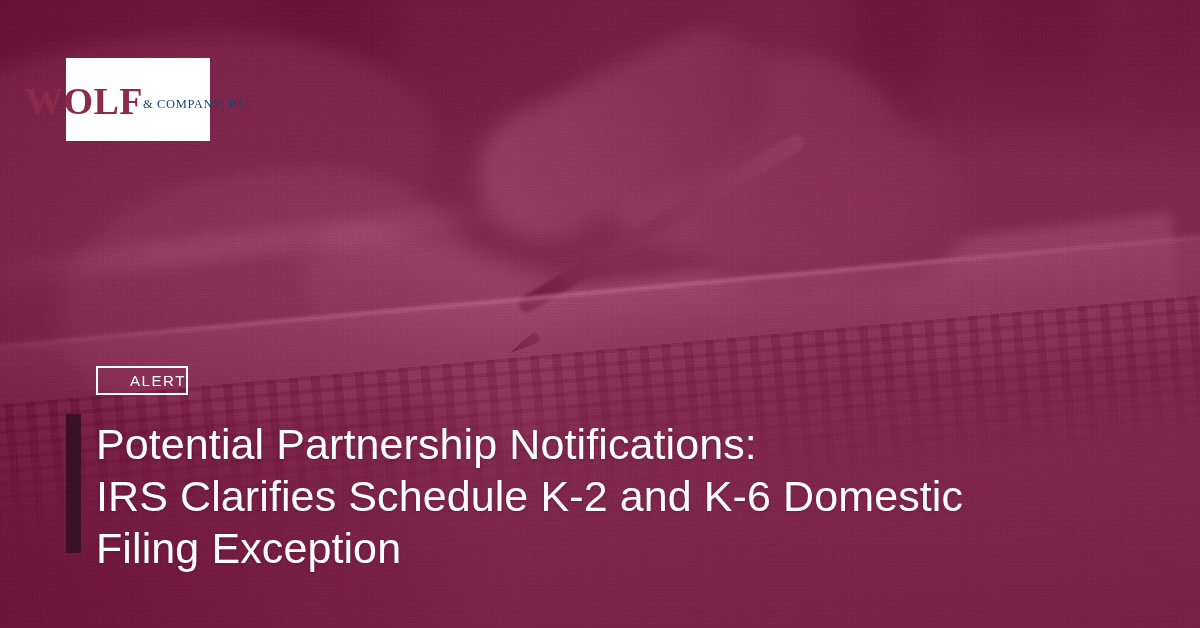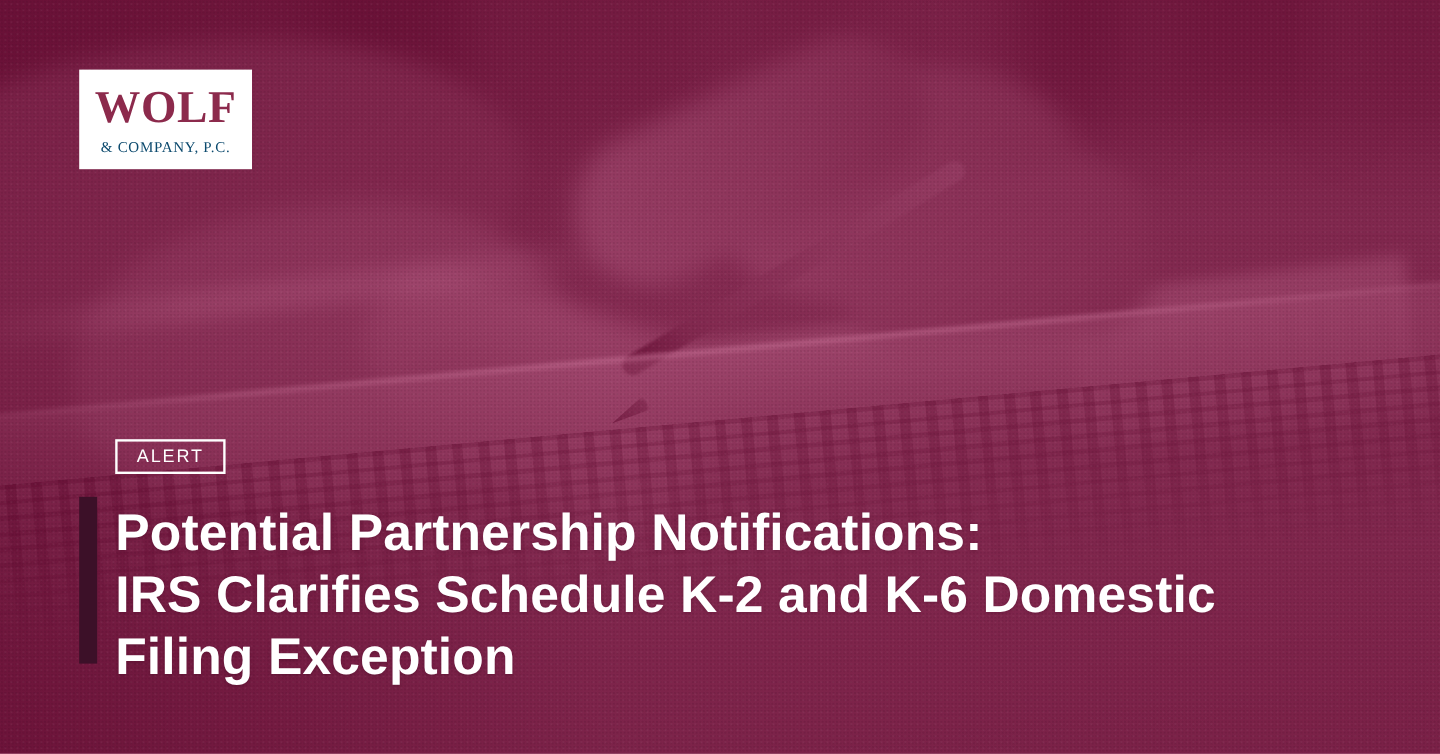--- a/index.html
+++ b/index.html
@@ -223,7 +223,7 @@
     position:absolute; left:66px; top:58px;
     width:144px; height:83px;
     background:#ffffff;
-    display:flex; flex-direction:column;
+    display:flex; flex-direction:row;
     align-items:center; justify-content:center;
     padding-top:2px;
   }

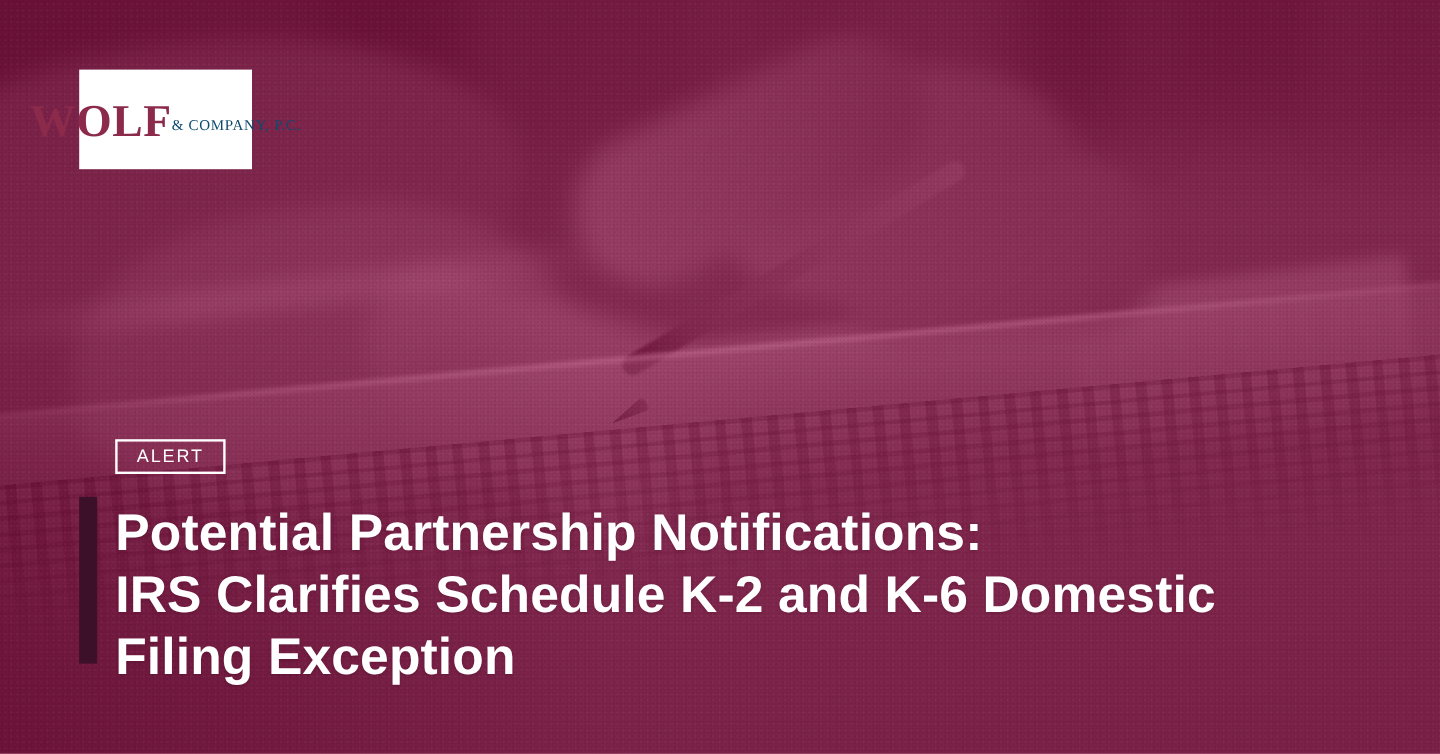--- a/index.html
+++ b/index.html
@@ -258,7 +258,7 @@
     position:absolute; left:96px; top:366px;
     width:92px; height:29px;
     border:2px solid #ffffff;
-    display:flex; align-items:center; justify-content:center;
+    display:flex; align-items:center; justify-content:flex-end;
   }
   .alert-badge .label{
     color:#ffffff;

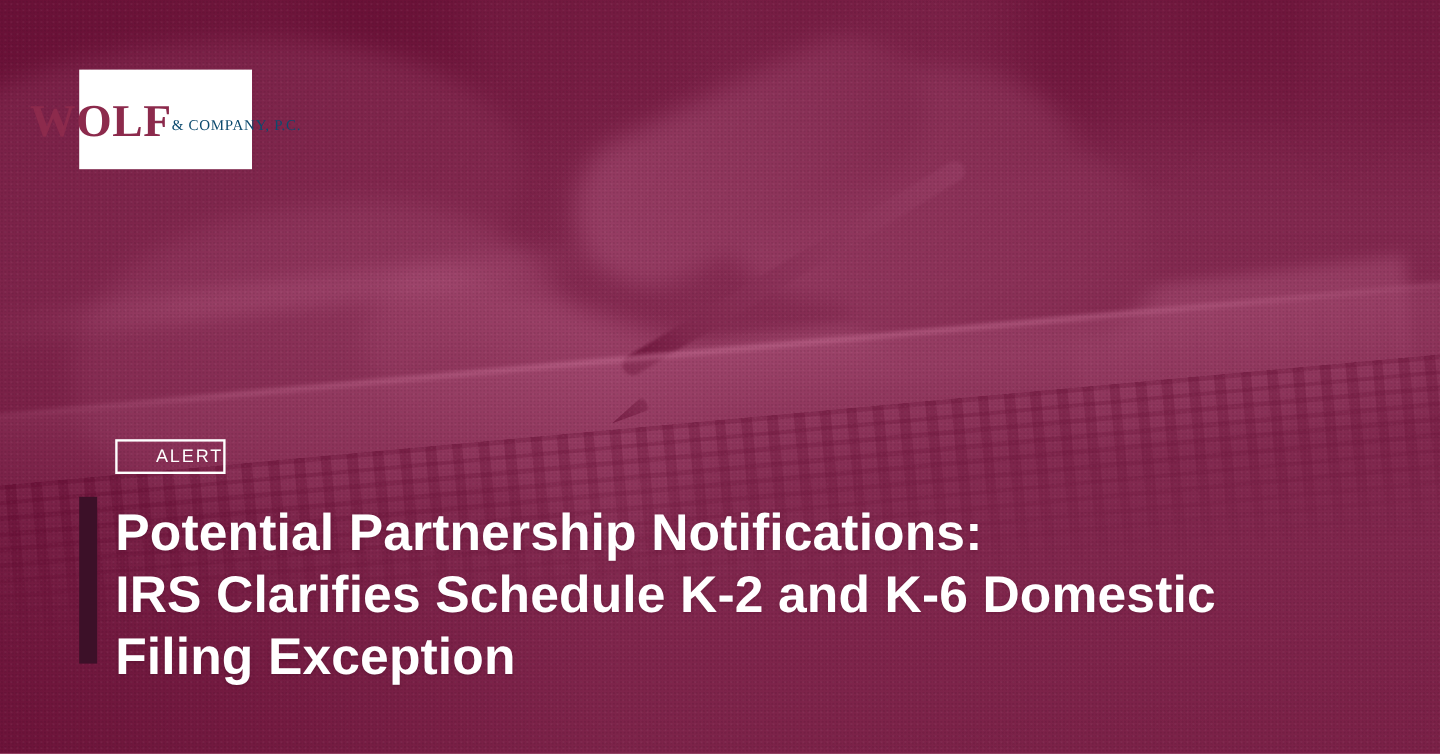--- a/index.html
+++ b/index.html
@@ -280,7 +280,7 @@
     letter-spacing:.1px;
     text-shadow:0 1px 3px rgba(60,12,34,.28);
   }
-  .headline .ln{ display:block; white-space:nowrap;font-weight:bold; }
+  .headline .ln{ display:block; white-space:nowrap; }
 </style>
 </head>
 <body>

